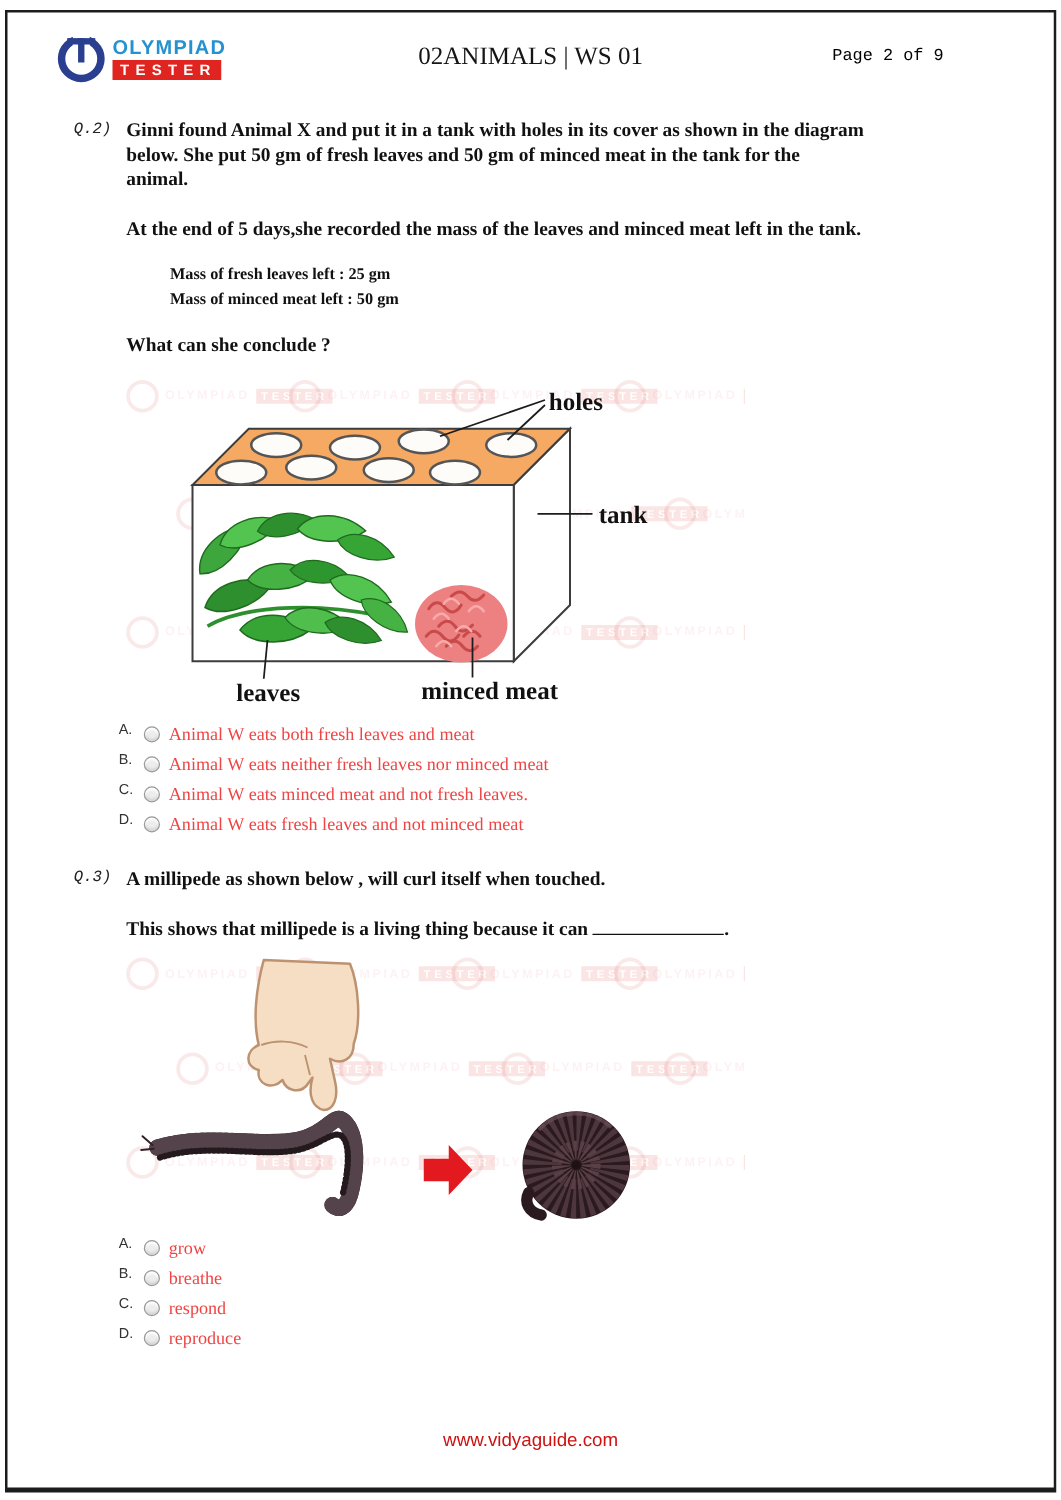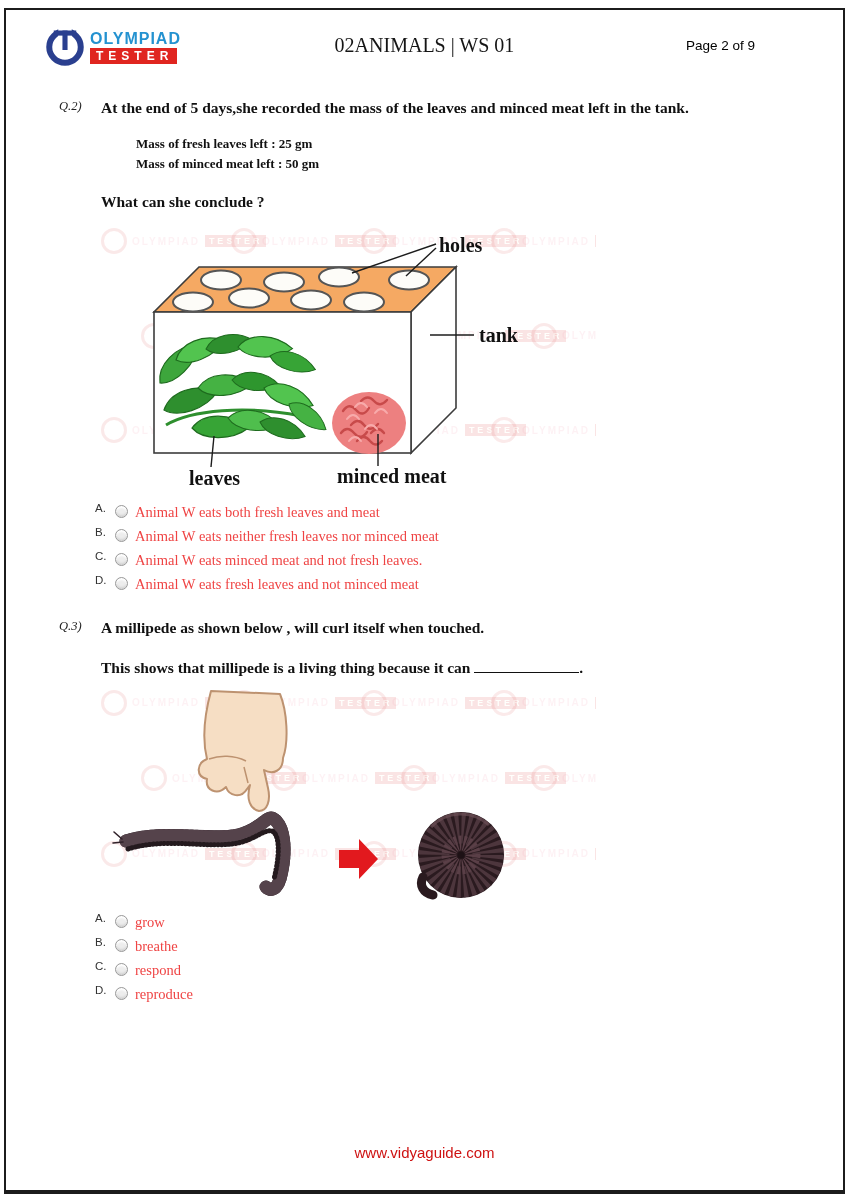--- a/index.html
+++ b/index.html
@@ -13,7 +13,7 @@
   .brand-top{font-family:"Liberation Sans",sans-serif;font-weight:bold;font-size:16px;color:#2492d0;letter-spacing:1px;}
   .brand-bottom{font-family:"Liberation Sans",sans-serif;font-weight:bold;font-size:12px;color:#fff;background:#e02520;letter-spacing:5px;padding:2px 4px 2px 6px;margin-top:1px;align-self:flex-start;}
   .doc-title{position:absolute;left:50%;top:24px;transform:translateX(-50%);font-size:20px;color:#151515;white-space:nowrap;}
-  .page-indicator{position:absolute;right:88px;top:28px;font-family:Liberation Sans, sans-serif;font-size:13.5px;color:#000;}
+  .page-indicator{position:absolute;right:88px;top:28px;font-family:Liberation Mono, monospace;font-size:13.5px;color:#000;}
 
   
   .question{position:relative;margin-left:95px;margin-right:80px;}

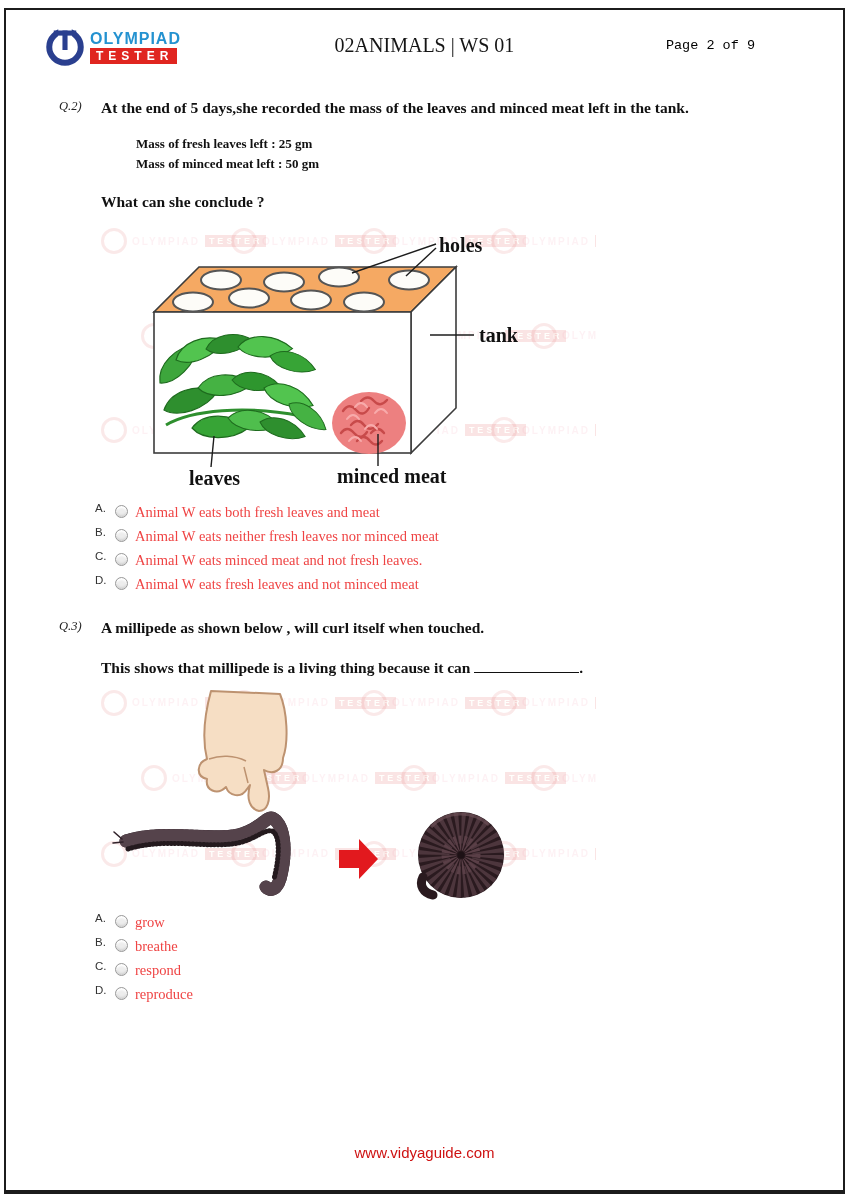--- a/index.html
+++ b/index.html
@@ -17,7 +17,7 @@
 
   
   .question{position:relative;margin-left:95px;margin-right:80px;}
-  .qnum{position:absolute;left:-42px;top:1px;font-family:Liberation Serif, serif;font-style:italic;font-size:12.5px;color:#222;}
+  .qnum{position:absolute;left:-42px;top:1px;font-family:Liberation Mono, monospace;font-style:italic;font-size:12.5px;color:#222;}
   .qtext{font-weight:bold;font-size:15.5px;line-height:19.5px;max-width:592px;margin:0;}
   .mass-block{margin:16px 0 0 35px;}
   .mass-line{font-weight:bold;font-size:13px;line-height:20px;}

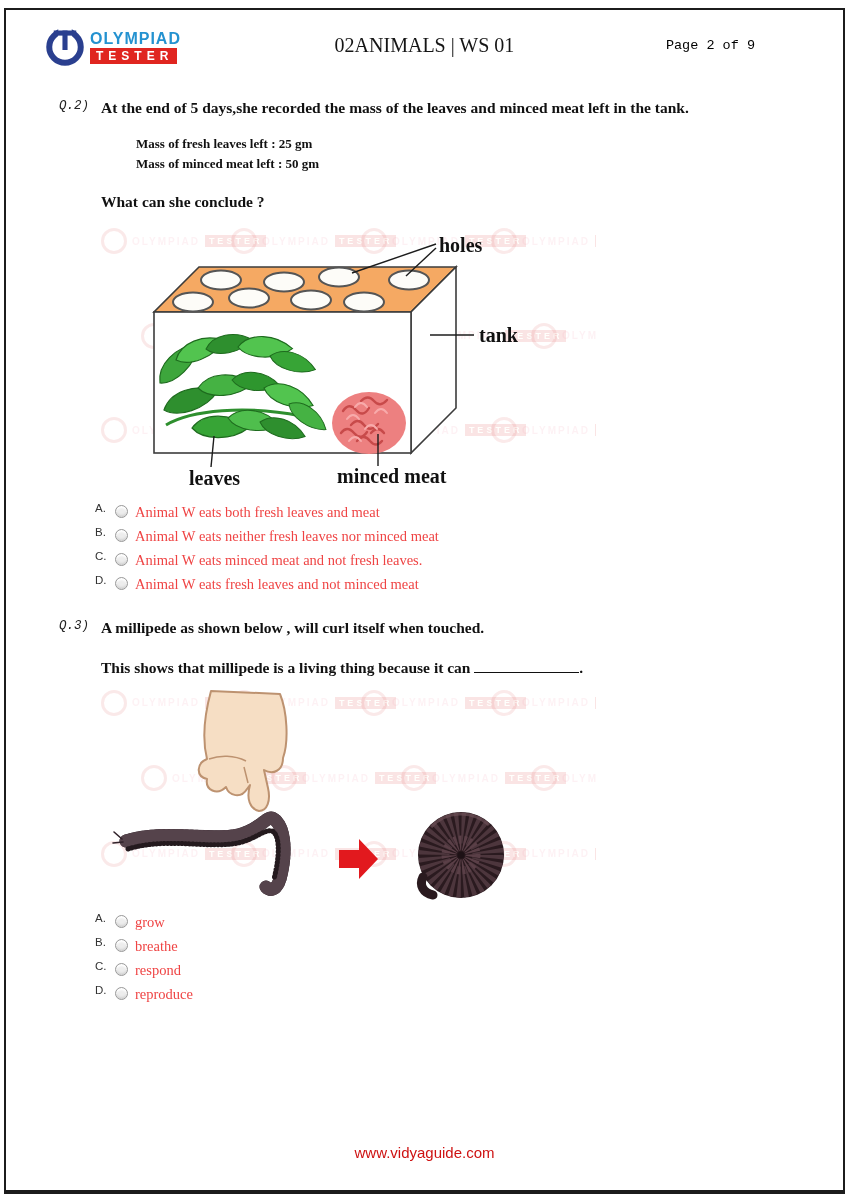--- a/index.html
+++ b/index.html
@@ -69,6 +69,7 @@
 
   <div class="question" style="margin-top:17px;">
     <span class="qnum">Q.2)</span>
+    <p class="qtext">Ginni found Animal X and put it in a tank with holes in its cover as shown in the diagram below. She put 50 gm of fresh leaves and 50 gm of minced meat in the tank for the animal.</p>
     <p class="qtext" style="margin-top:20px;">At the end of 5 days,she recorded the mass of the leaves and minced meat left in the tank.</p>
 
     <div class="mass-block">

